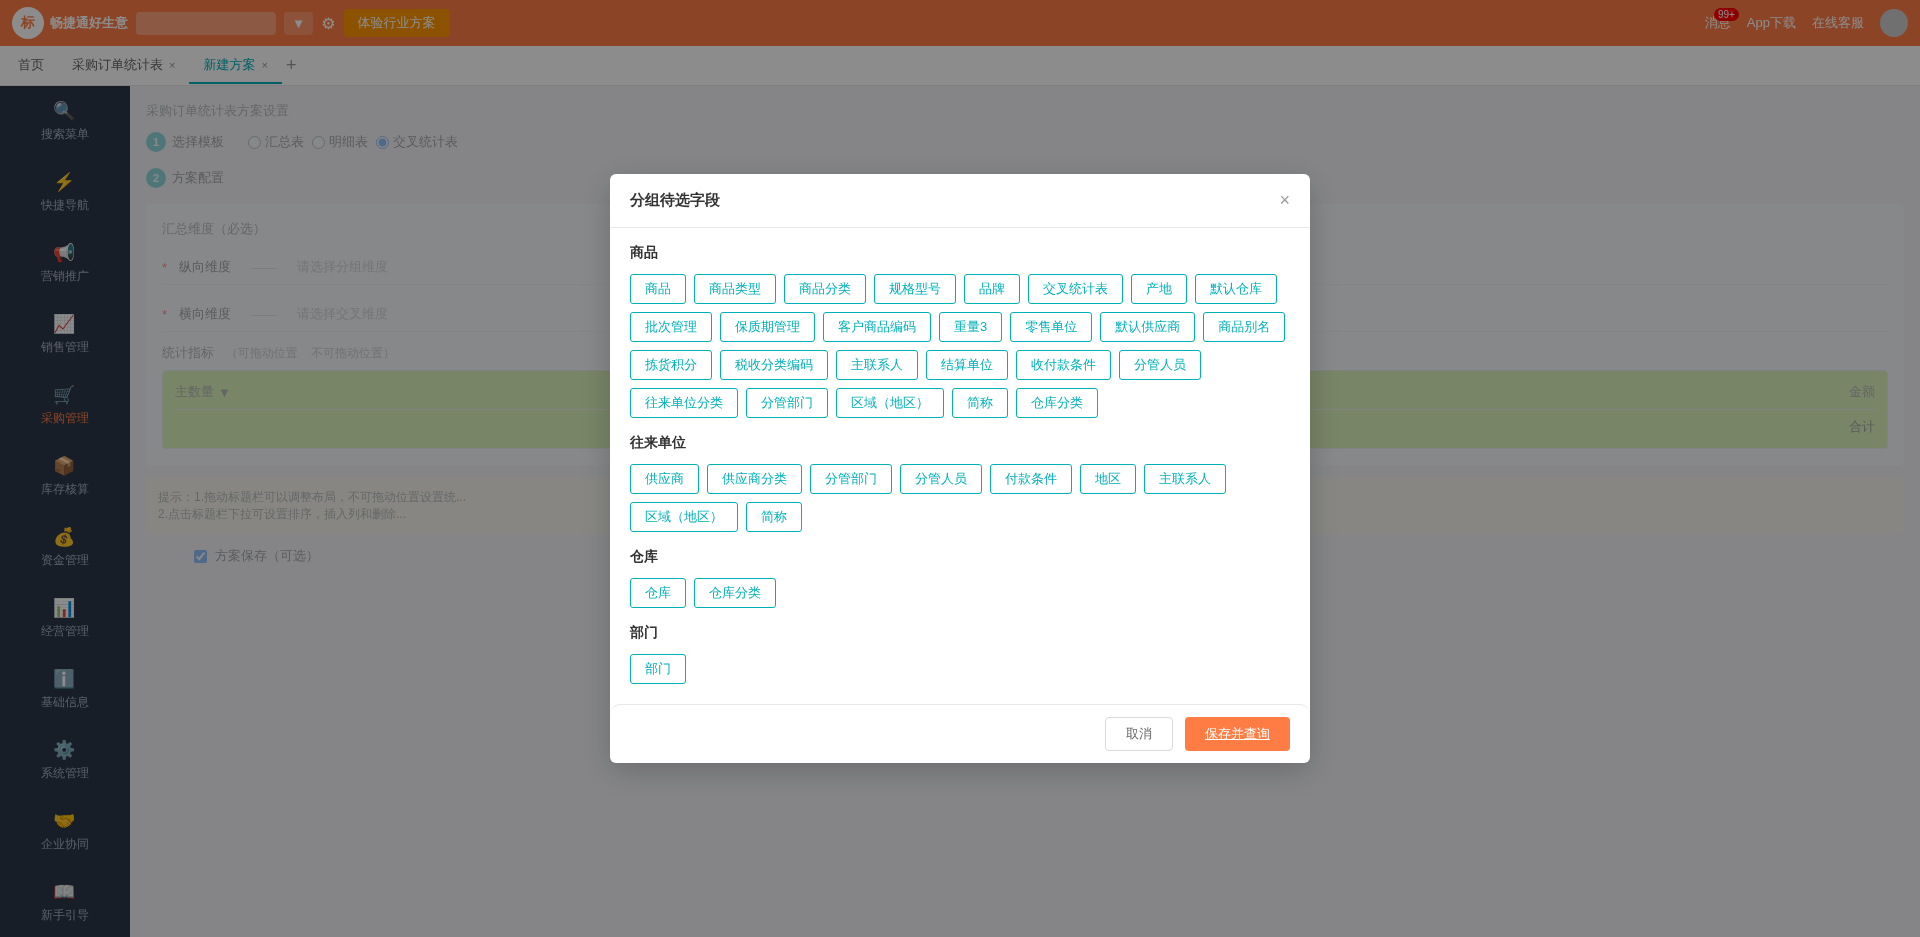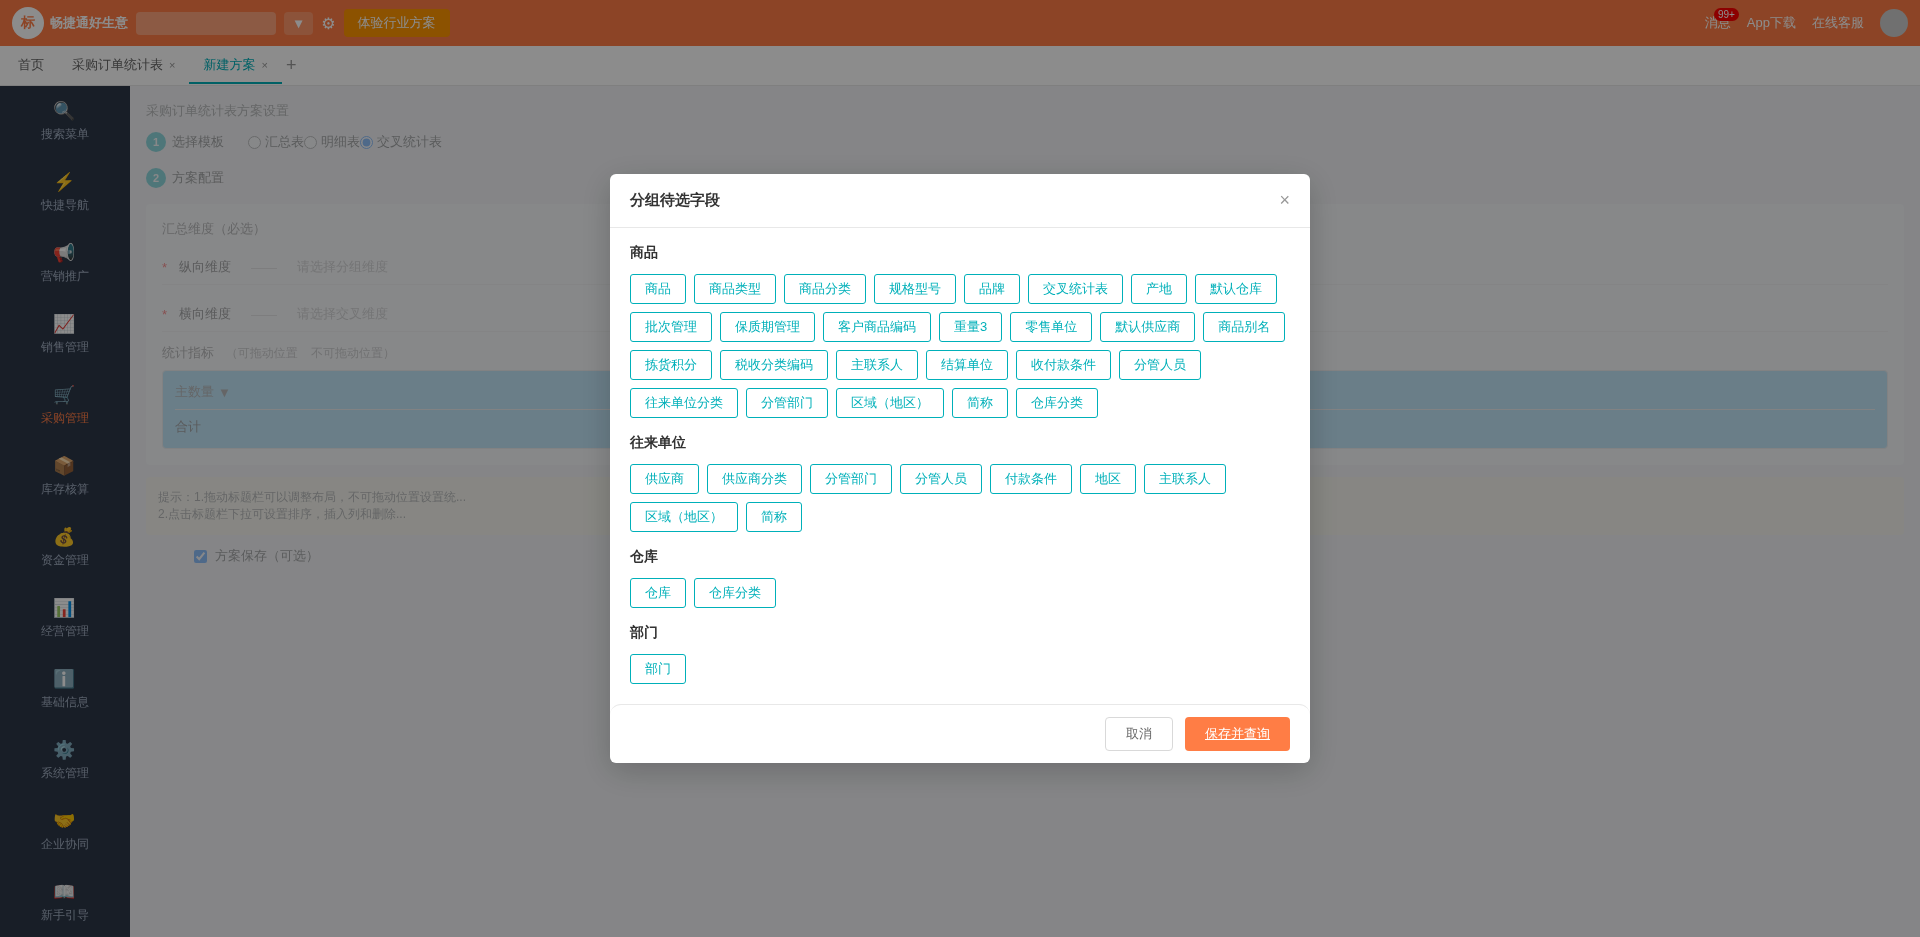--- a/index.html
+++ b/index.html
@@ -91,7 +91,7 @@
     .step { display: flex; align-items: center; gap: 6px; font-size: 13px; }
     .step-num { width: 20px; height: 20px; border-radius: 50%; background: #00b0b9; color: #fff; display: flex; align-items: center; justify-content: center; font-size: 11px; font-weight: bold; }
     .step-label { color: #333; }
-    .radio-group { display: flex; gap: 0; align-items: center; }
+    .radio-group { display: flex; gap: 8px; align-items: center; }
     .radio-item { display: flex; align-items: center; gap: 4px; font-size: 13px; cursor: pointer; }
 
     

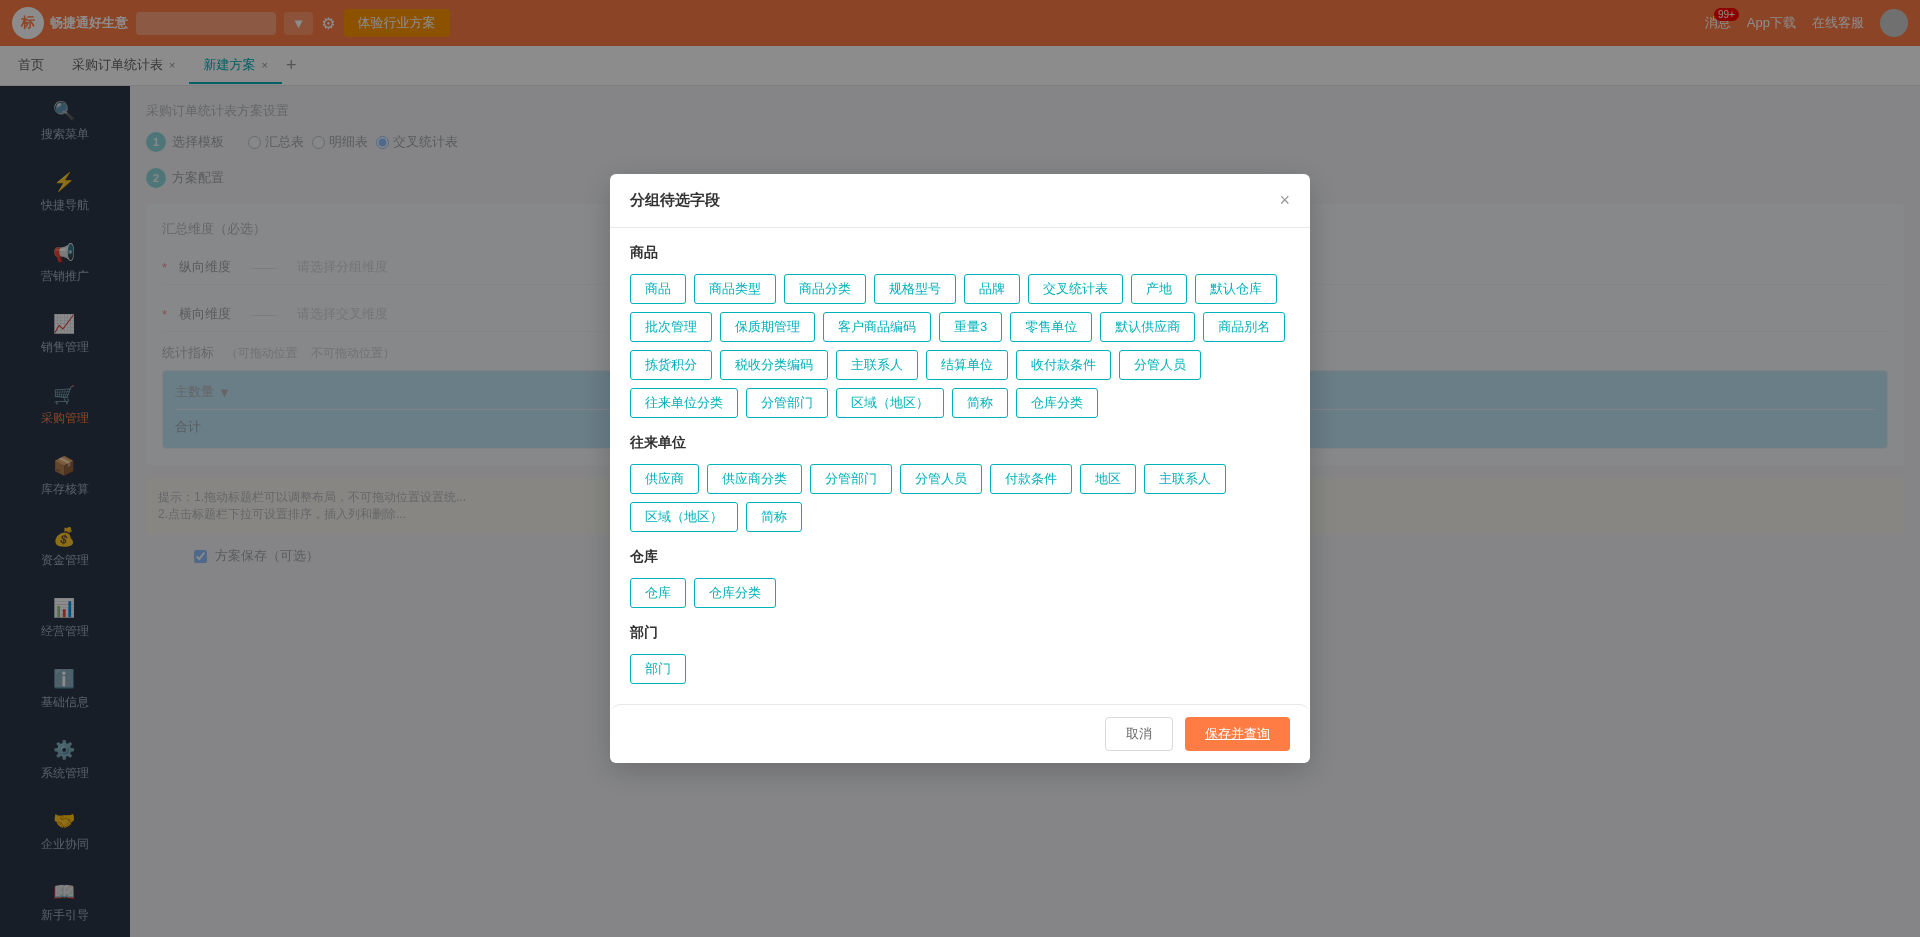--- a/index.html
+++ b/index.html
@@ -332,7 +332,7 @@
         <span>统计指标</span>
         <span style="color:#999;margin-left:8px;font-size:12px;">（可拖动位置&nbsp;&nbsp;&nbsp;&nbsp;不可拖动位置）</span>
       </div>
-      <div style="background:#7dd3fc;border:1px solid #e8e8e8;border-radius:4px;padding:12px;">
+      <div style="background:#bef264;border:1px solid #e8e8e8;border-radius:4px;padding:12px;text-align:right;">
         <div style="display:flex;gap:0;border-bottom:1px solid #e8e8e8;padding-bottom:8px;margin-bottom:8px;color:#666;">
           <div style="flex:1;display:flex;align-items:center;gap:4px;">
             <span>主数量</span>

